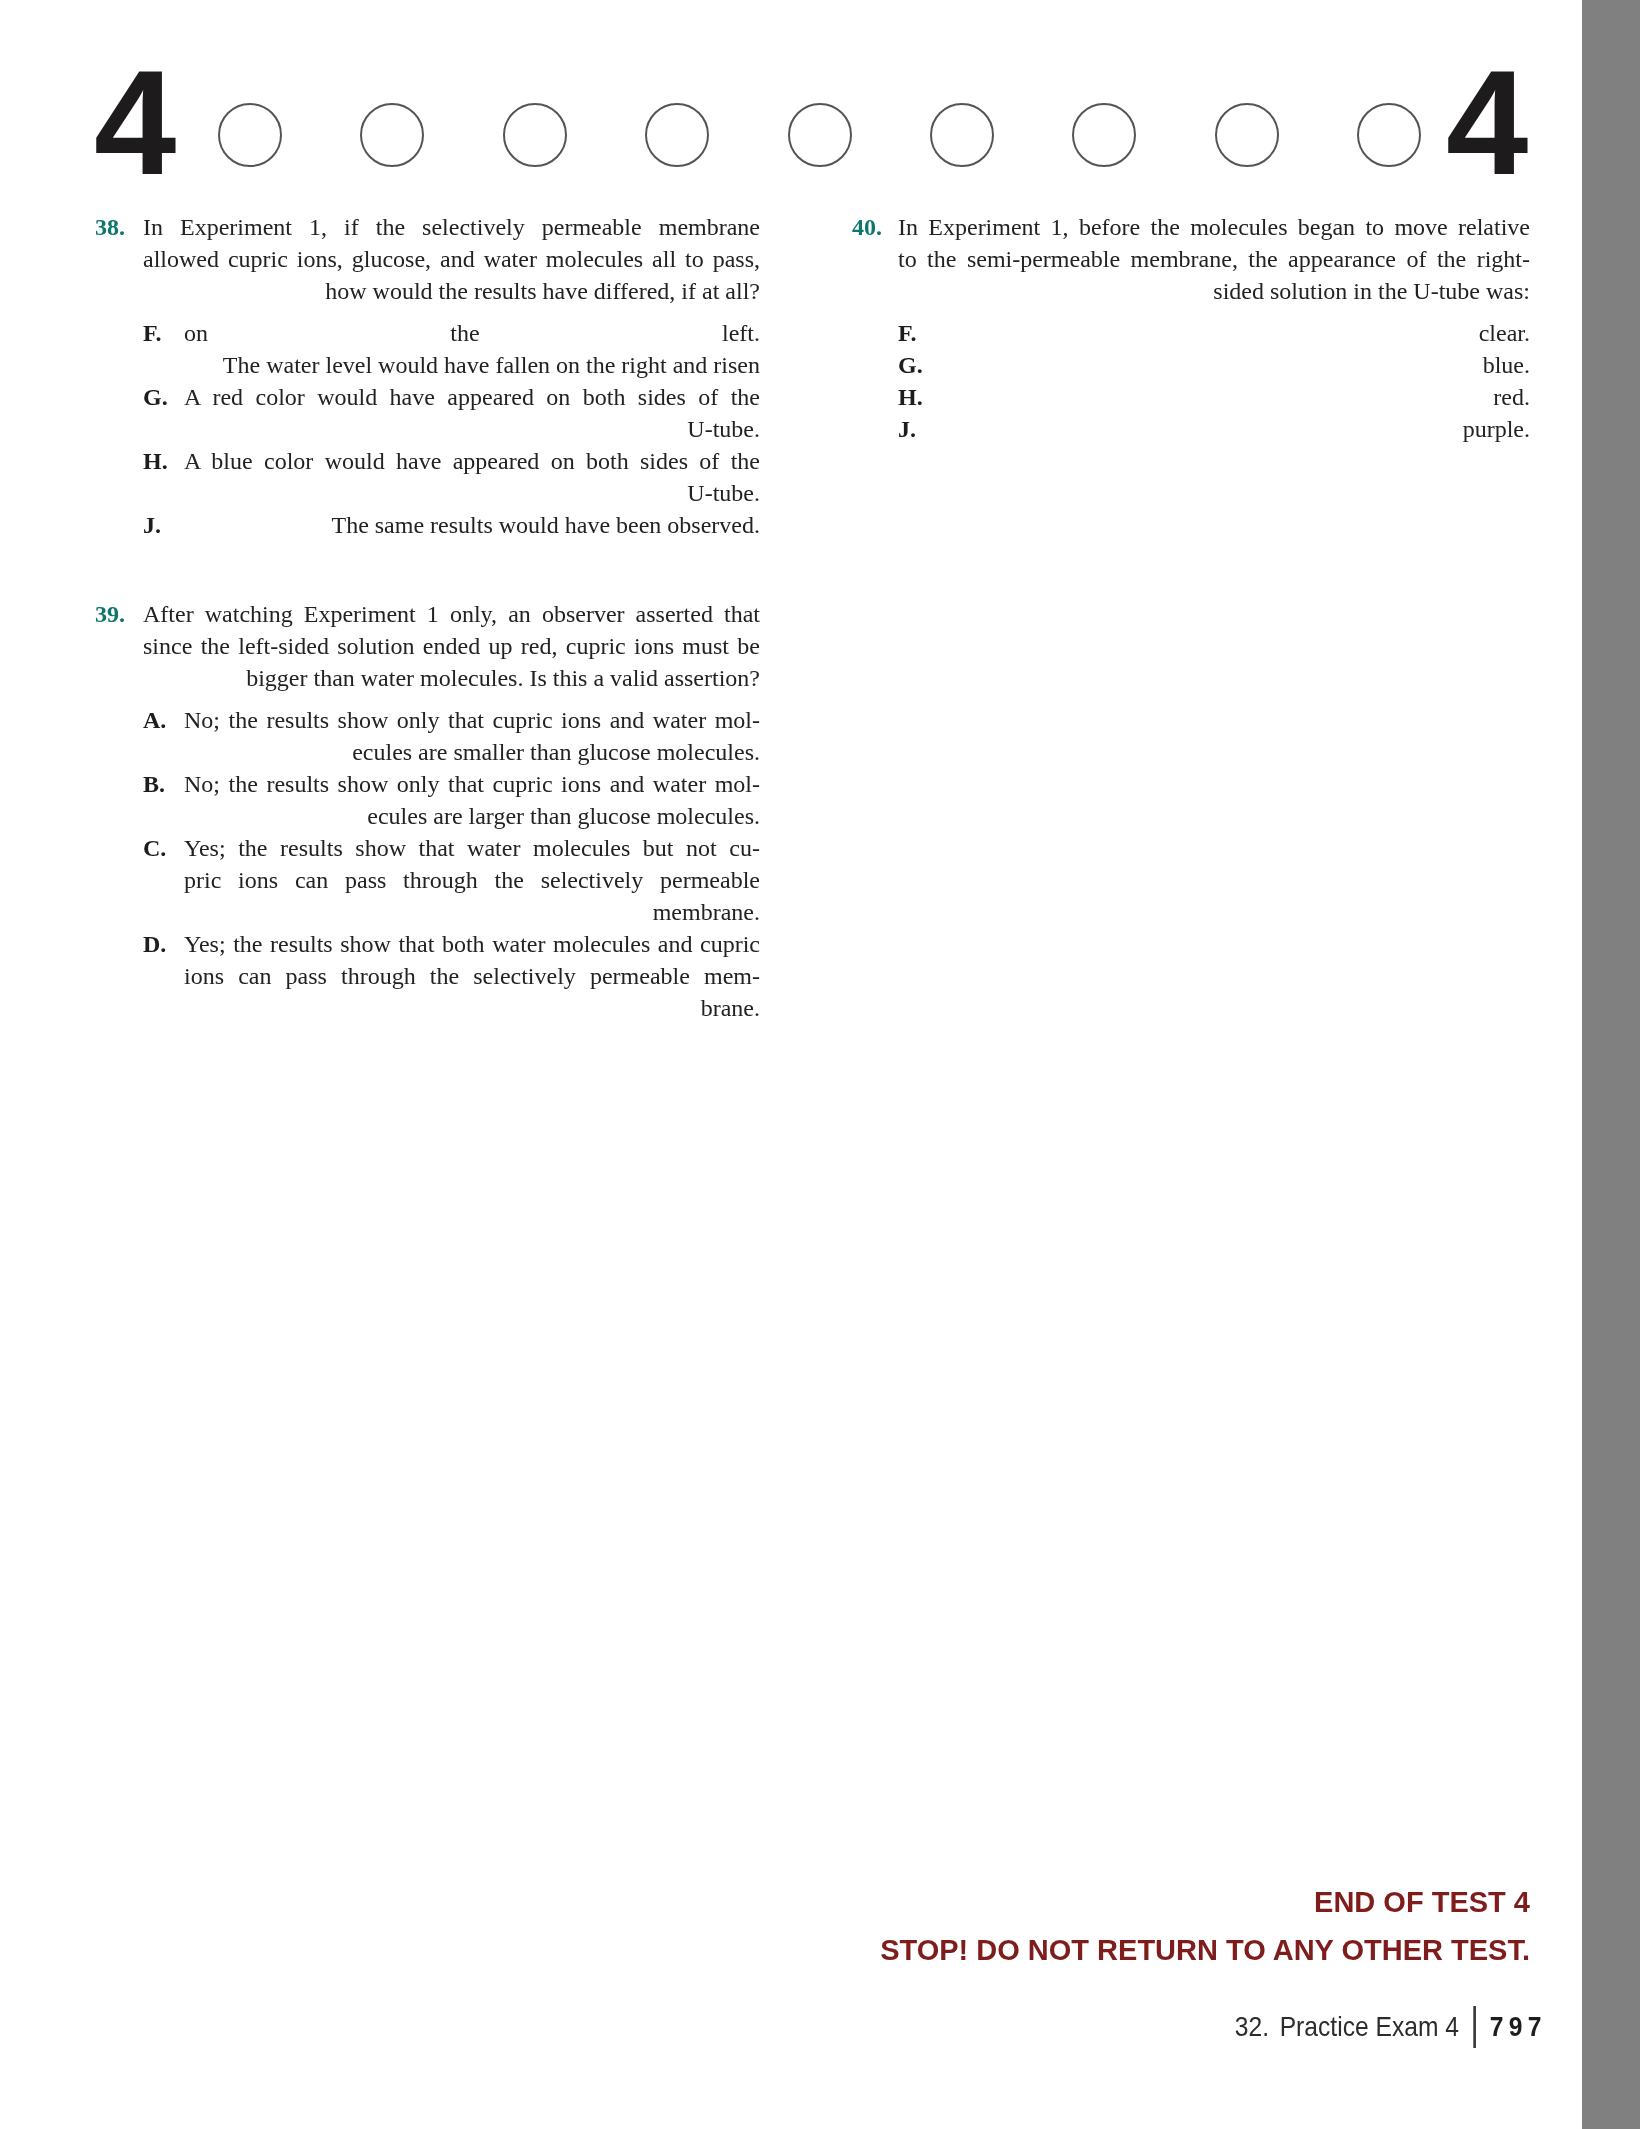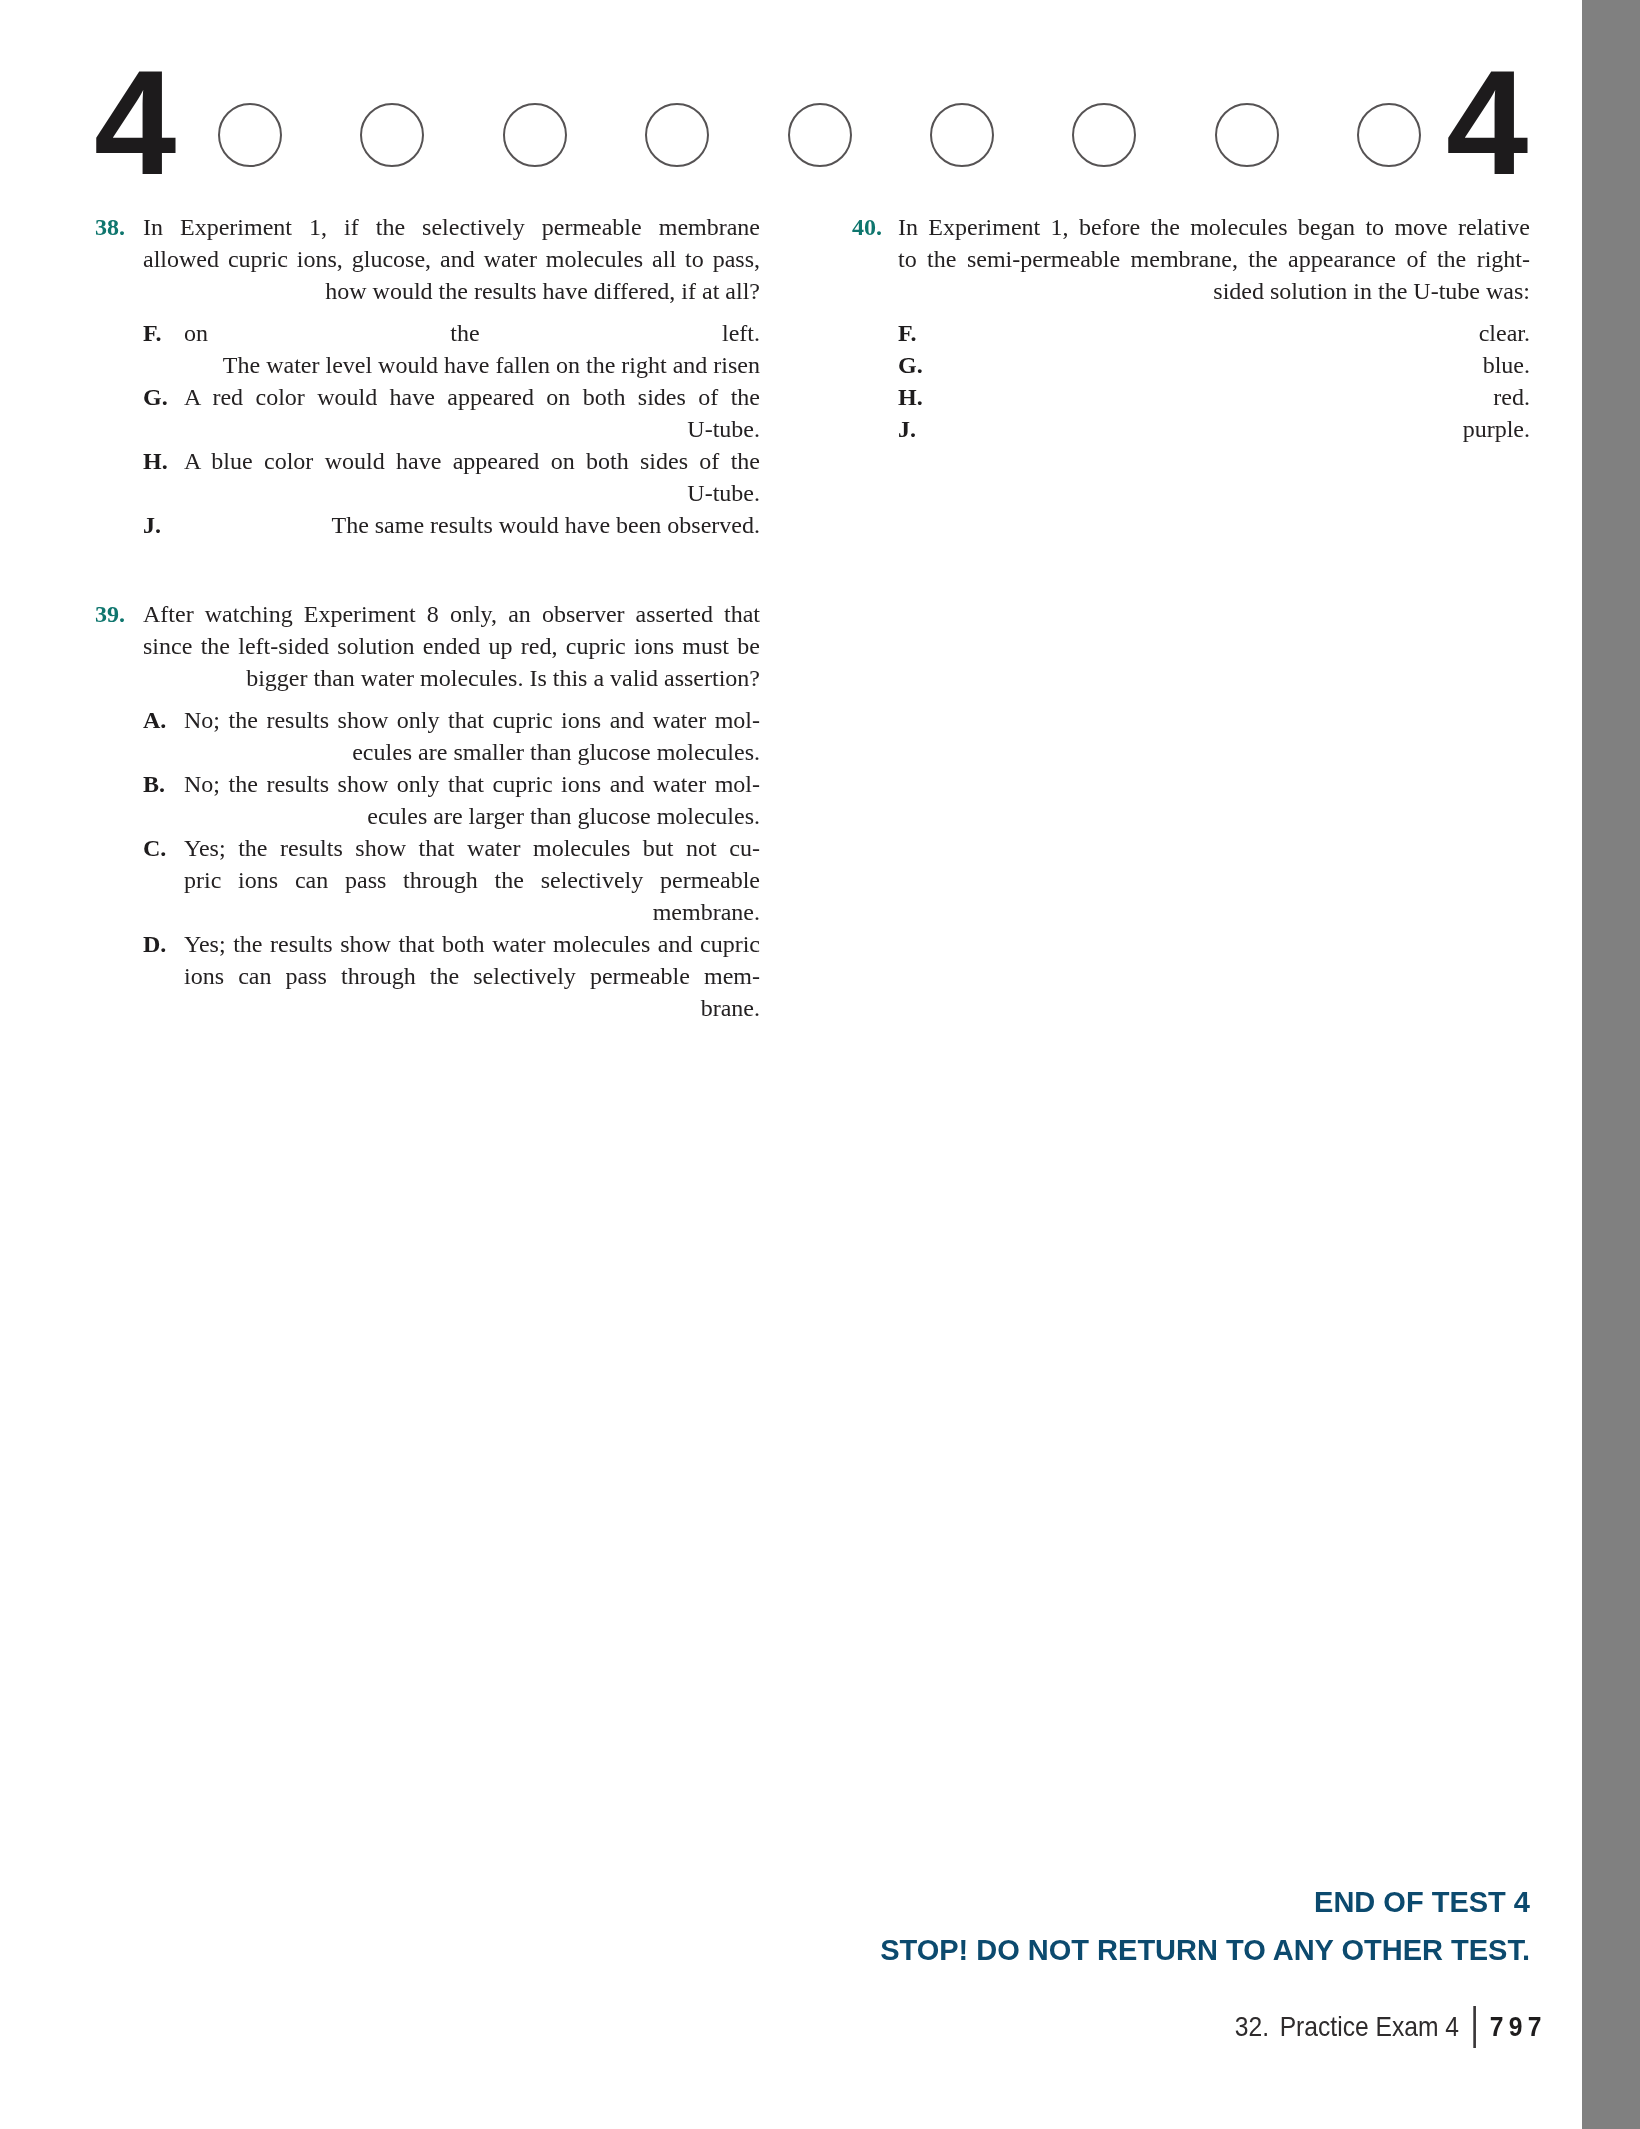--- a/index.html
+++ b/index.html
@@ -192,7 +192,7 @@
     <div class="qnum">39.</div>
     <div class="qbody">
       <div class="lines stem">
-          <div class="line">After watching Experiment 8 only, an observer asserted that</div>
+          <div class="line">After watching Experiment 1 only, an observer asserted that</div>
           <div class="line">since the left-sided solution ended up red, cupric ions must be</div>
           <div class="line">bigger than water molecules. Is this a valid assertion?</div>
         </div>

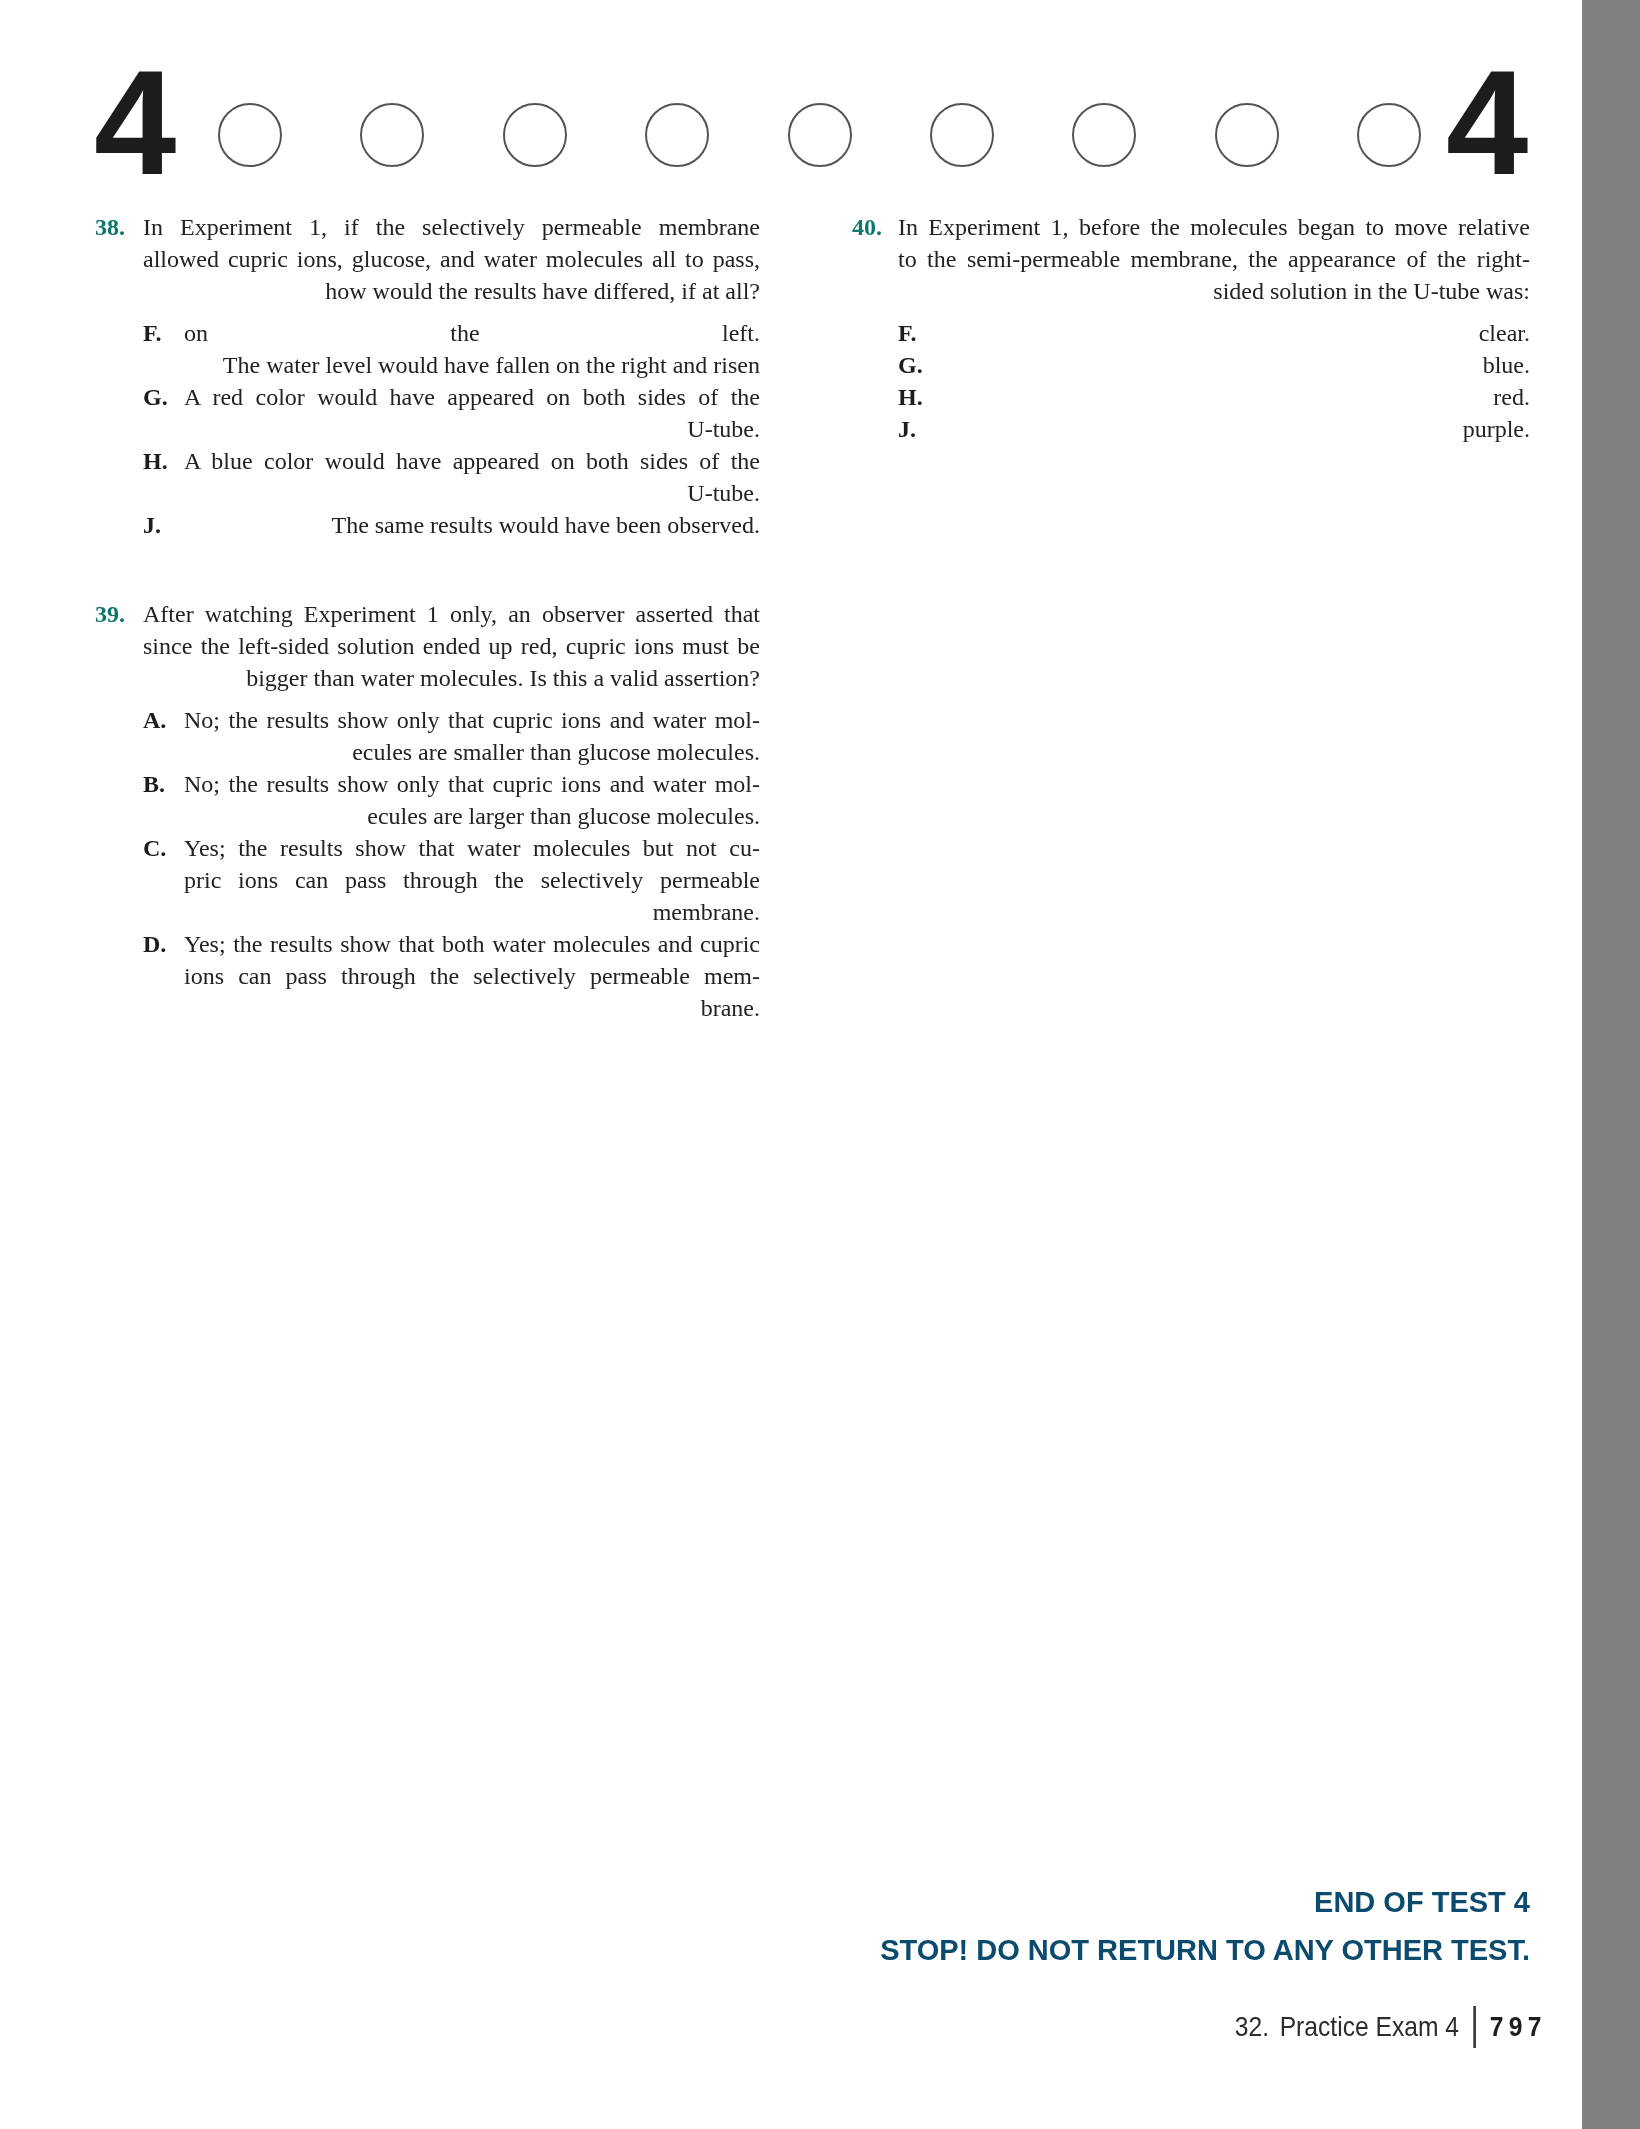--- a/index.html
+++ b/index.html
@@ -95,7 +95,7 @@
     font-weight: 700;
     font-size: 29px;
     line-height: 48px;
-    color: #0c4a6e;
+    color: #7f1d1d;
     white-space: nowrap;
   }
 

